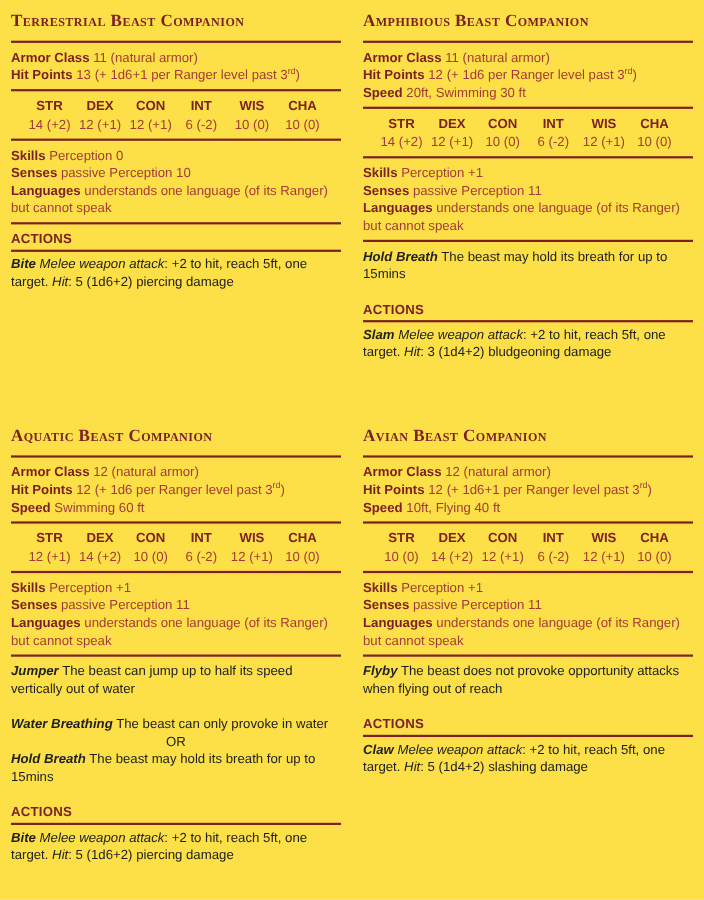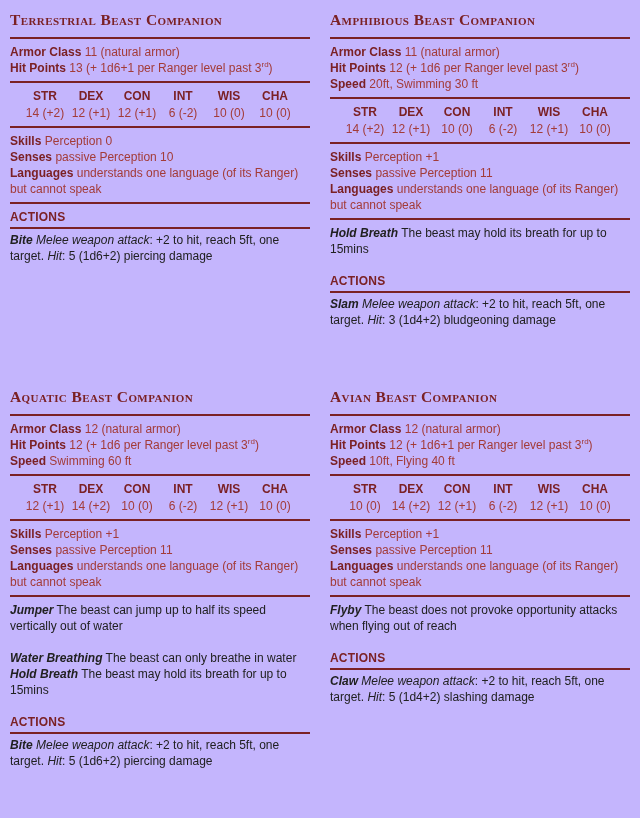--- a/index.html
+++ b/index.html
@@ -6,7 +6,7 @@
   body { background:#e8e8e8; }
   .page {
     width:640px; height:818px; box-sizing:border-box;
-    background:#c4b5fd;
+    background:#fde047;
     padding:8px 10px 0 10px;
     font-family:"Liberation Sans", sans-serif;
     font-size:12px; color:#212121;

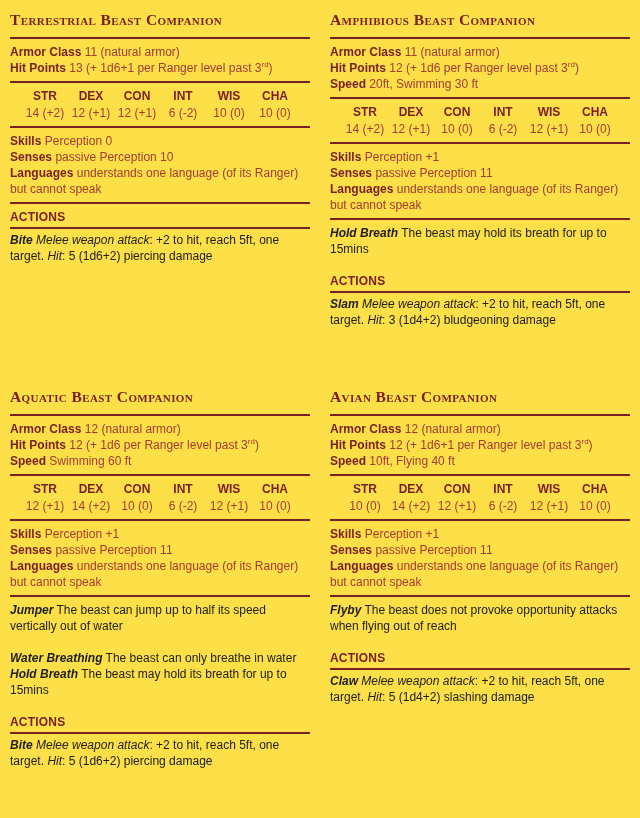--- a/index.html
+++ b/index.html
@@ -201,7 +201,7 @@
       <div class="rule"></div>
       <div class="traits">
         <p class="trait"><span class="tname">Jumper</span> <span>The beast can jump up to half its speed vertically out of water</span></p>
-        <p class="trait tight"><span class="tname">Water Breathing</span> <span>The beast can only breathe in water</span></p>
+        <p class="trait tight"><span class="tname">Water Breathing</span> <span>The beast can only provoke in water</span></p>
         <p class="trait"><span class="tname">Hold Breath</span> <span>The beast may hold its breath for up to 15mins</span></p>
       </div>
       <h3 class="actions-h">ACTIONS</h3>

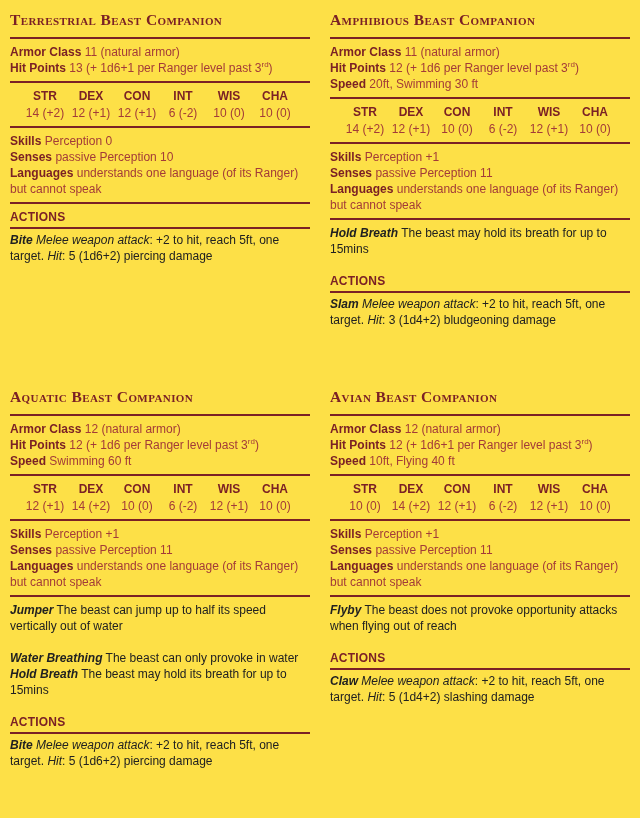--- a/index.html
+++ b/index.html
@@ -202,6 +202,7 @@
       <div class="traits">
         <p class="trait"><span class="tname">Jumper</span> <span>The beast can jump up to half its speed vertically out of water</span></p>
         <p class="trait tight"><span class="tname">Water Breathing</span> <span>The beast can only provoke in water</span></p>
+        <p class="or-line">OR</p>
         <p class="trait"><span class="tname">Hold Breath</span> <span>The beast may hold its breath for up to 15mins</span></p>
       </div>
       <h3 class="actions-h">ACTIONS</h3>

